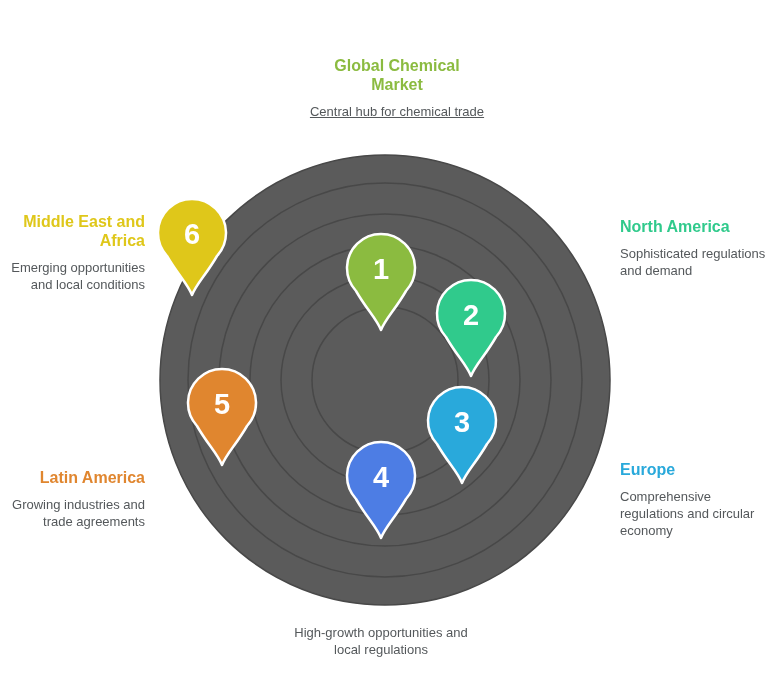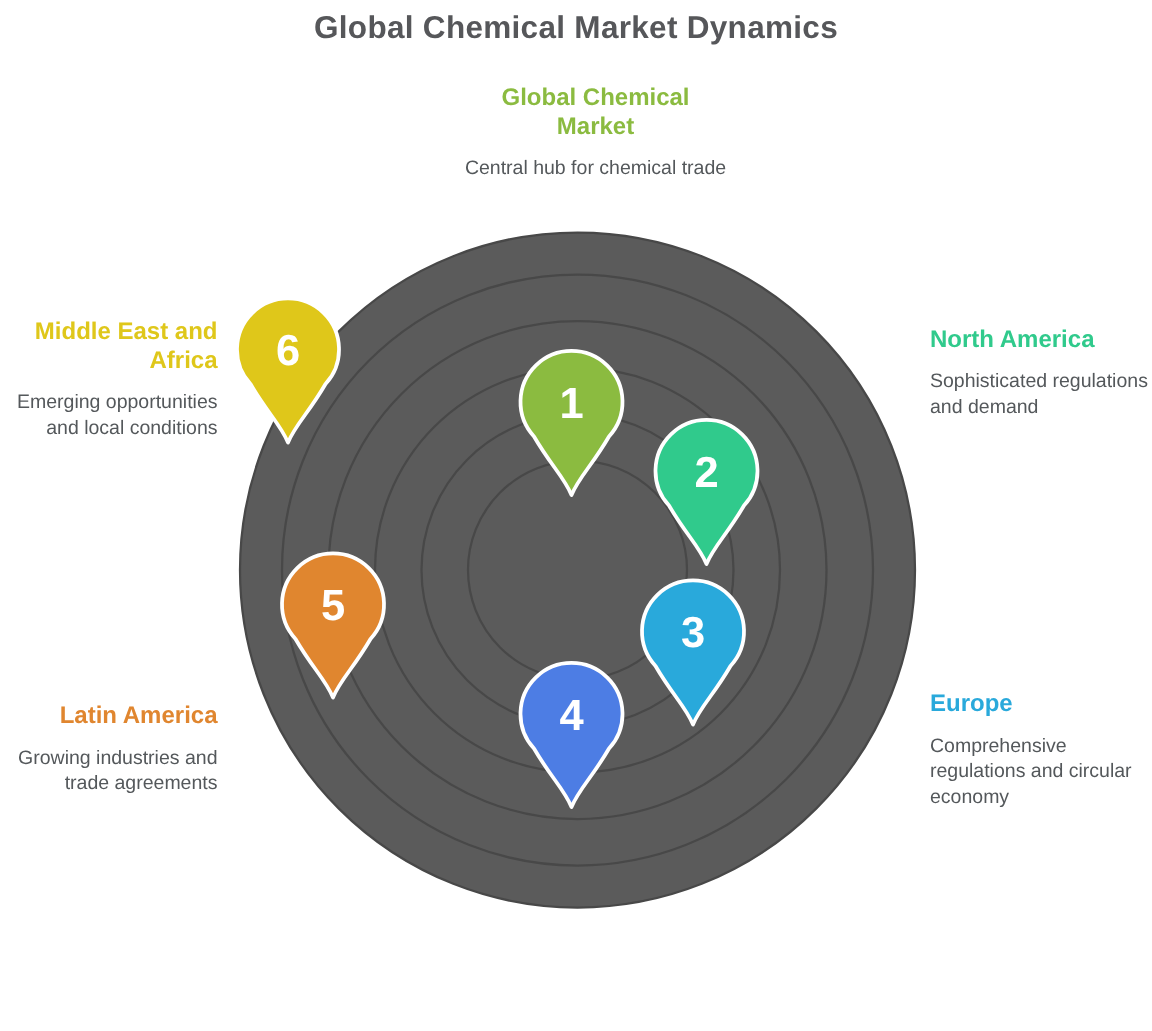--- a/index.html
+++ b/index.html
@@ -78,7 +78,6 @@
 
 <div class="stage">
 
-  <div class="title" style="color: rgb(86, 87, 90);">Global Chemical Market Dynamics</div>
 
   <svg class="diagram" width="768" height="687" viewBox="0 0 768 687">
     <circle cx="385" cy="380" r="225" fill="#5b5b5b" stroke="#484848" stroke-width="1.5"></circle>

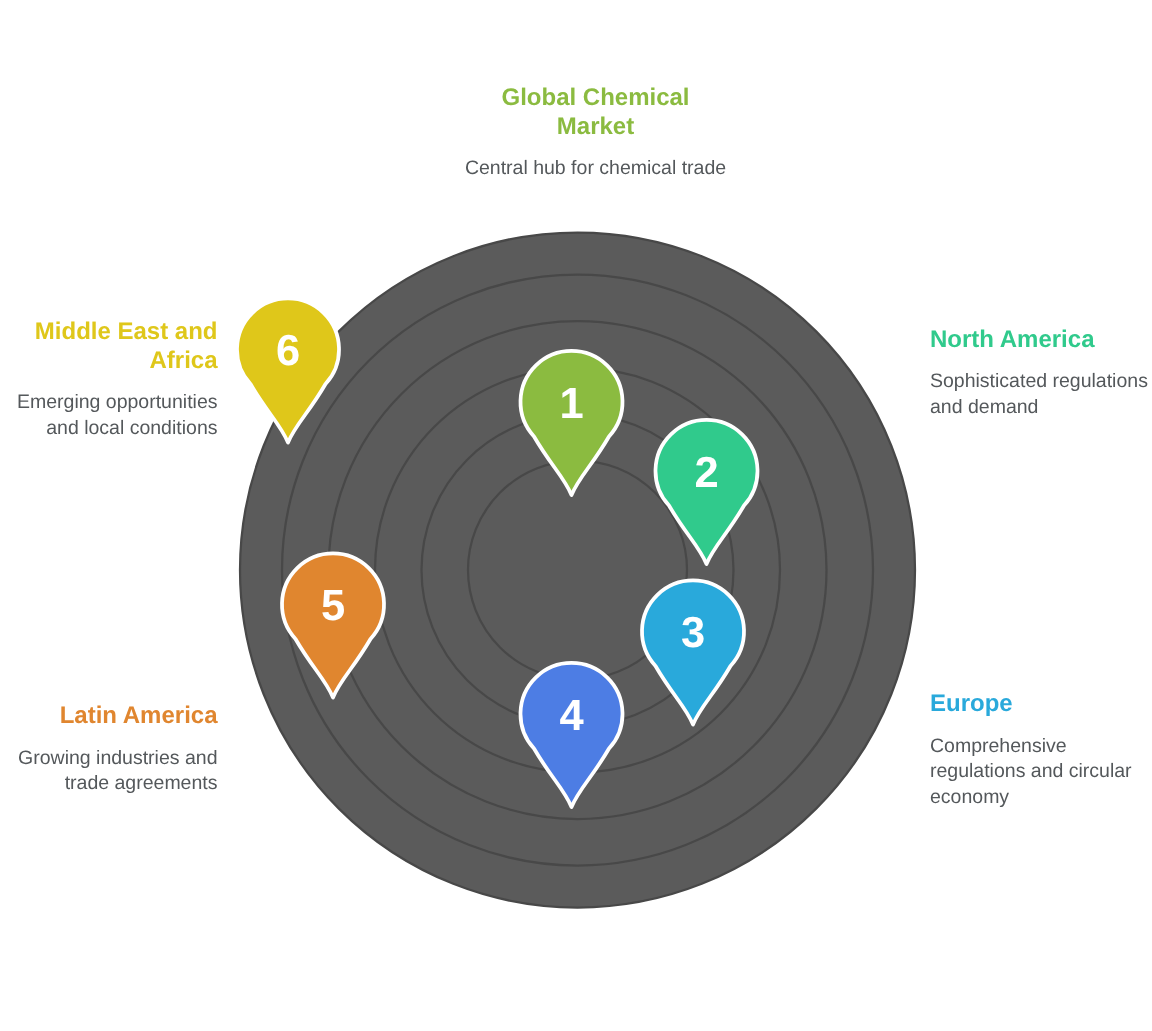--- a/index.html
+++ b/index.html
@@ -117,7 +117,7 @@
 
   <div class="label label-hub">
     <div class="label-heading" style="color: rgb(139, 187, 64);">Global Chemical Market</div>
-    <div class="label-desc" style="color: rgb(84, 88, 91);">Central hub for chemical trade</div>
+    <div class="label-desc" style="color: rgb(84, 88, 91); text-decoration: underline;">Central hub for chemical trade</div>
   </div>
 
   <div class="label label-north-america">

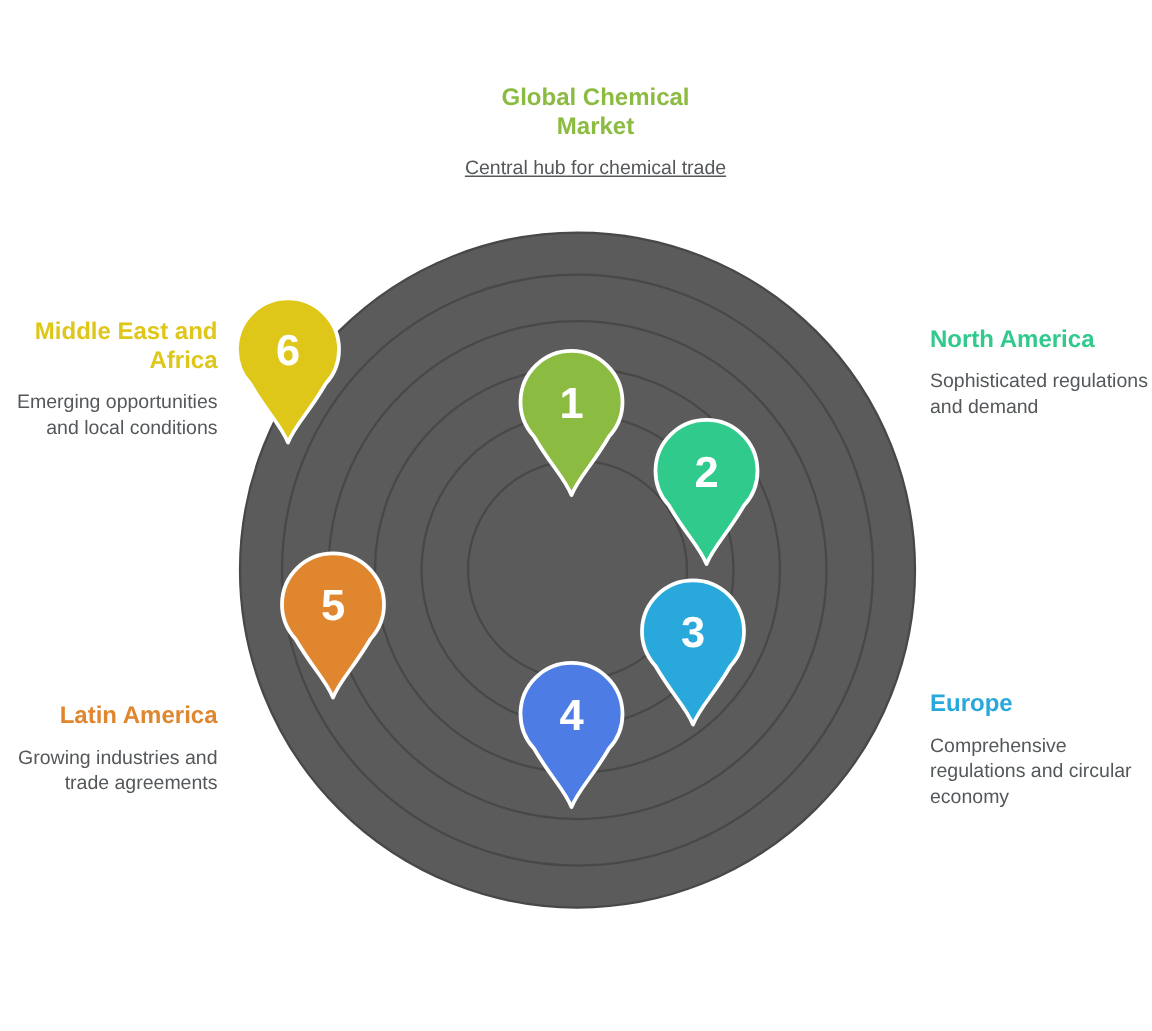--- a/index.html
+++ b/index.html
@@ -131,6 +131,7 @@
   </div>
 
   <div class="label label-asia">
+    <div class="label-desc" style="color: rgb(84, 88, 91);">High-growth opportunities and local regulations</div>
   </div>
 
   <div class="label label-latin-america">

